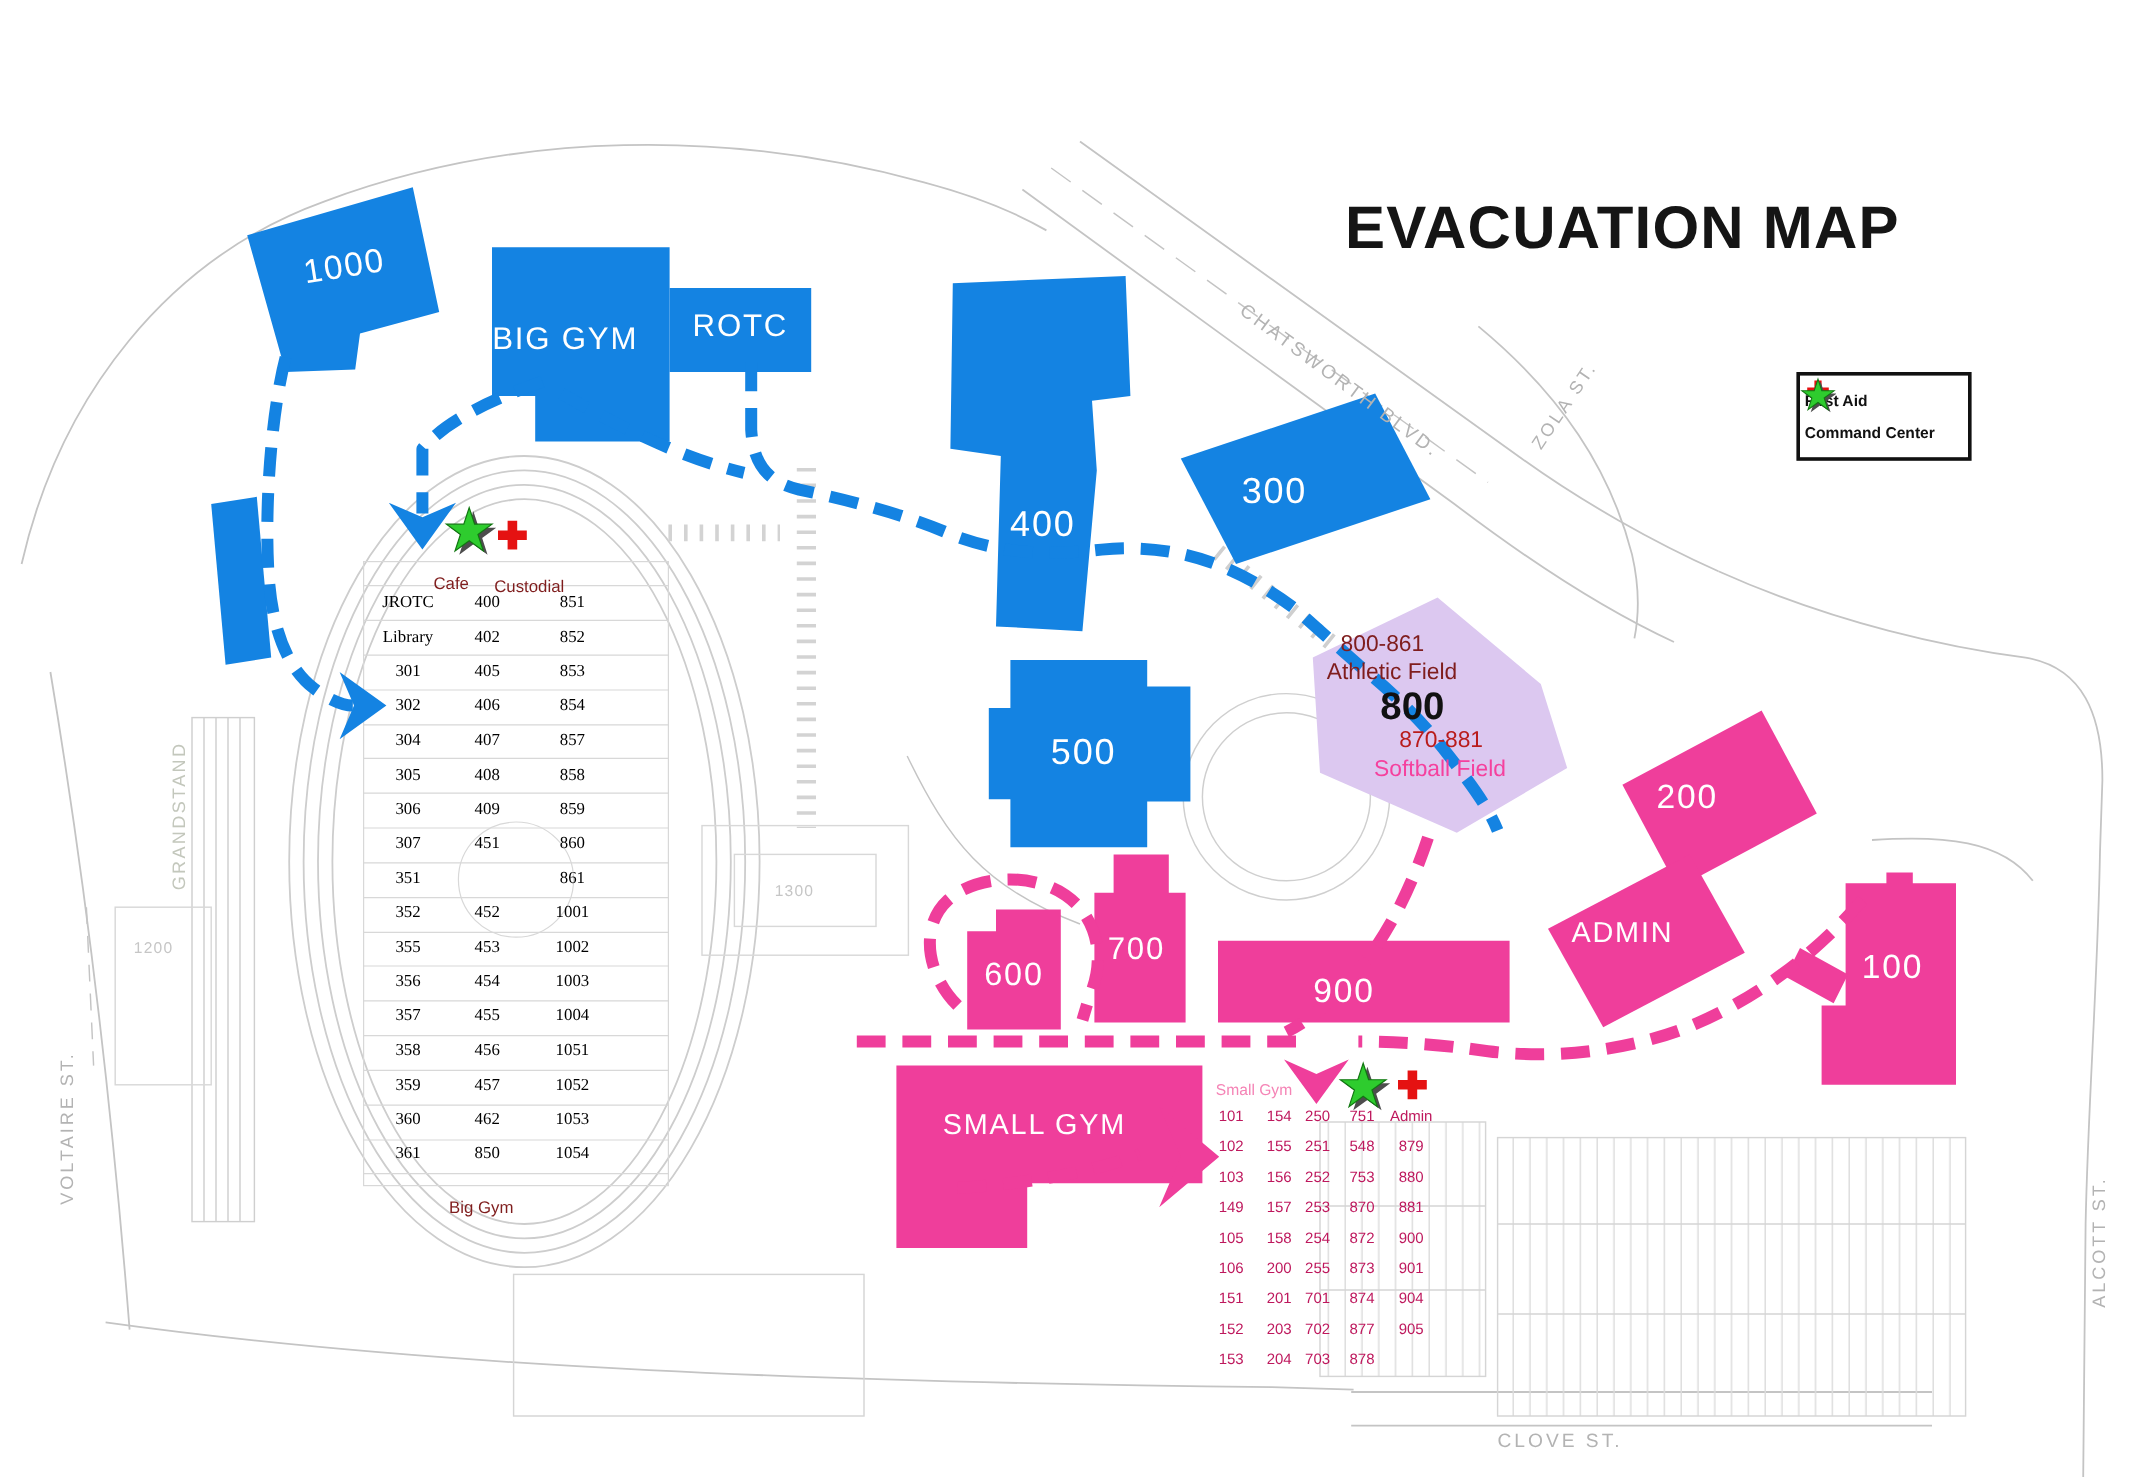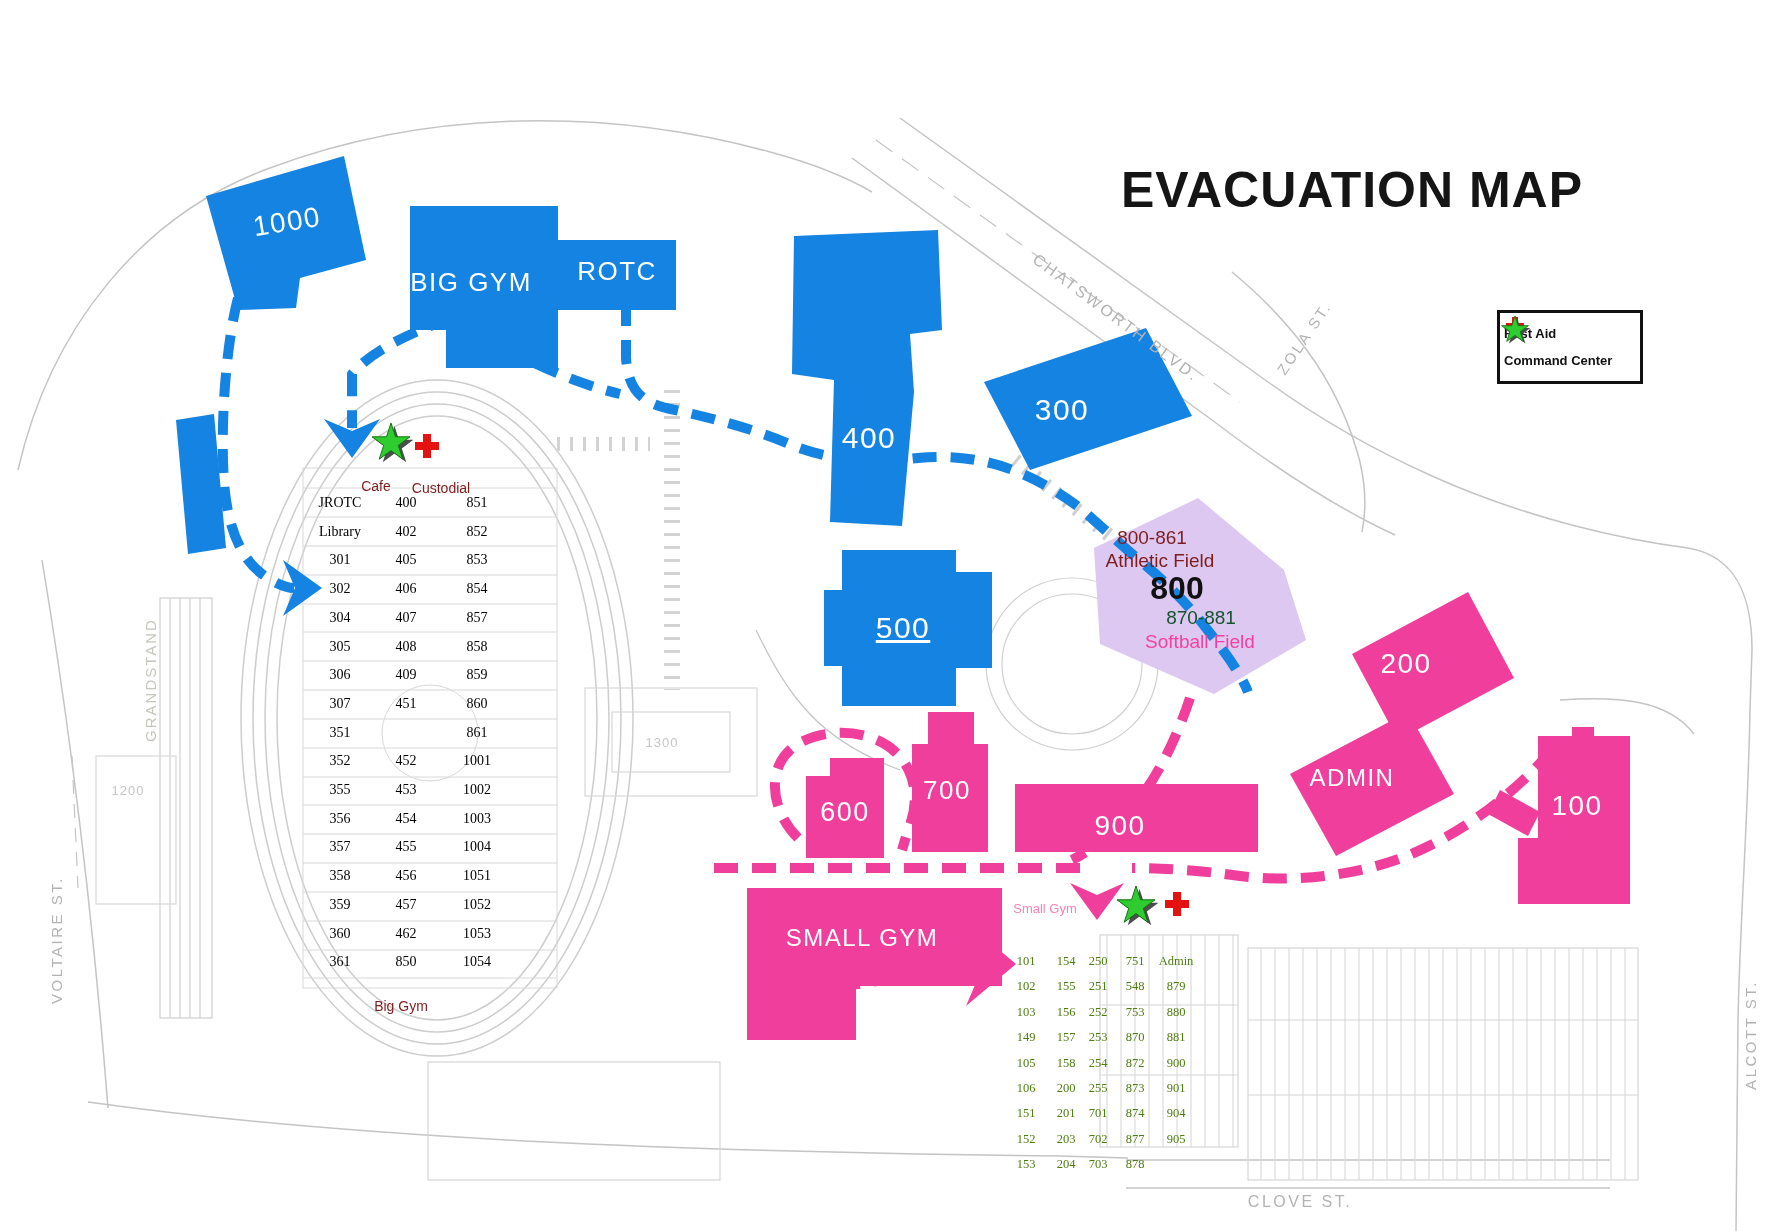--- a/index.html
+++ b/index.html
@@ -165,7 +165,7 @@
 <div class="lbl bl" style="left:617px;top:271px;font-size:26px;">ROTC</div>
 <div class="lbl bl" style="left:869px;top:438px;font-size:30px;">400</div>
 <div class="lbl bl" style="left:1062px;top:410px;font-size:30px;">300</div>
-<div class="lbl bl" style="left:903px;top:628px;font-size:30px;text-decoration:underline;">500</div>
+<div class="lbl bl" style="left:903px;top:628px;font-size:30px;">500</div>
 <div class="lbl bl" style="left:1406px;top:664px;font-size:28px;">200</div>
 <div class="lbl bl" style="left:1352px;top:778px;font-size:24px;">ADMIN</div>
 <div class="lbl bl" style="left:1577px;top:806px;font-size:28px;">100</div>

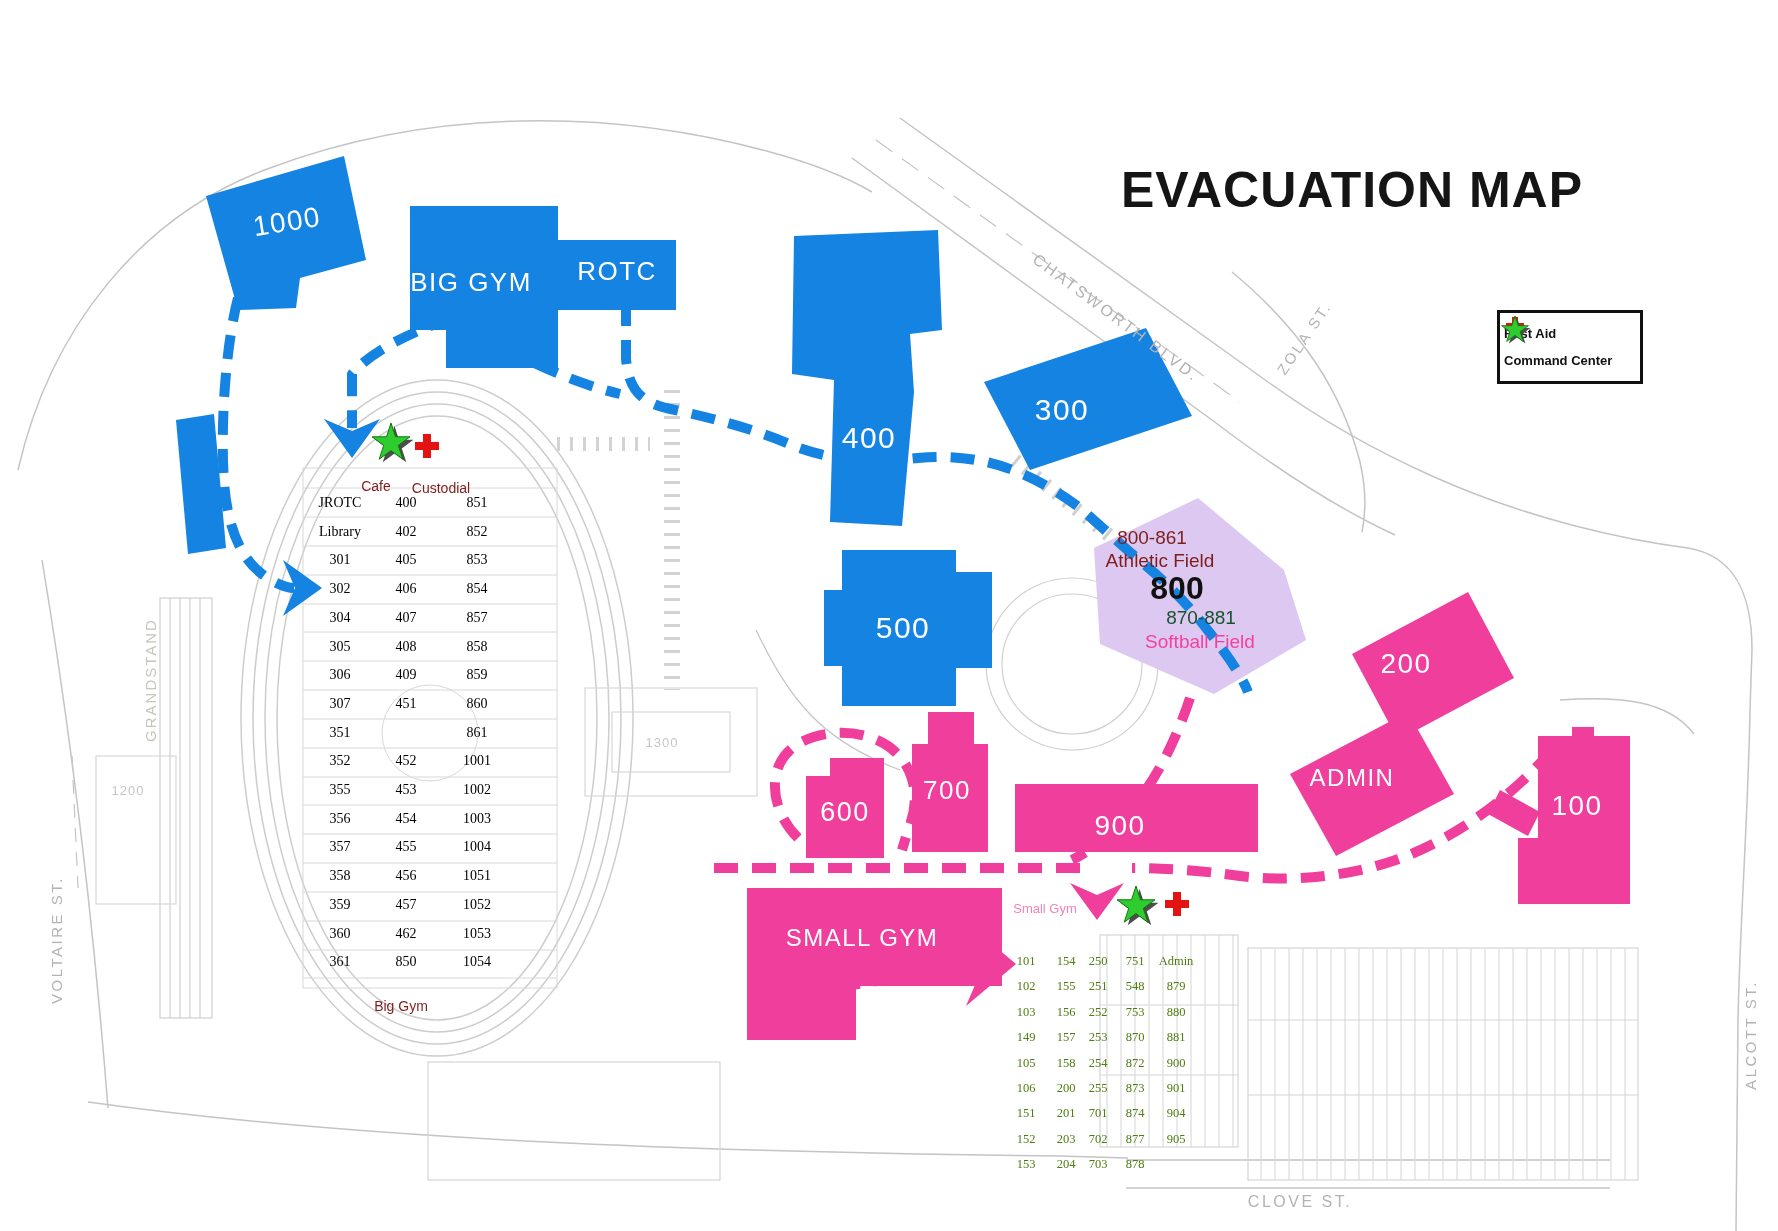--- a/index.html
+++ b/index.html
@@ -177,7 +177,7 @@
 <div class="lbl tblue" style="left:1152px;top:537px;font-size:19px;font-weight:500;">800-861</div>
 <div class="lbl tblue" style="left:1160px;top:560px;font-size:19px;font-weight:500;">Athletic Field</div>
 <div class="lbl" style="left:1177px;top:588px;font-size:32px;color:#111;font-weight:600;">800</div>
-<div class="lbl" style="left:1201px;top:617px;font-size:19px;color:#14532d;font-weight:500;">870-881</div>
+<div class="lbl" style="left:1201px;top:617px;font-size:19px;color:#b91c1c;font-weight:500;">870-881</div>
 <div class="lbl" style="left:1200px;top:641px;font-size:19px;color:#f5419e;font-weight:500;">Softball Field</div>
 
 <div class="lbl tblue" style="left:376px;top:486px;font-size:14px;">Cafe</div>

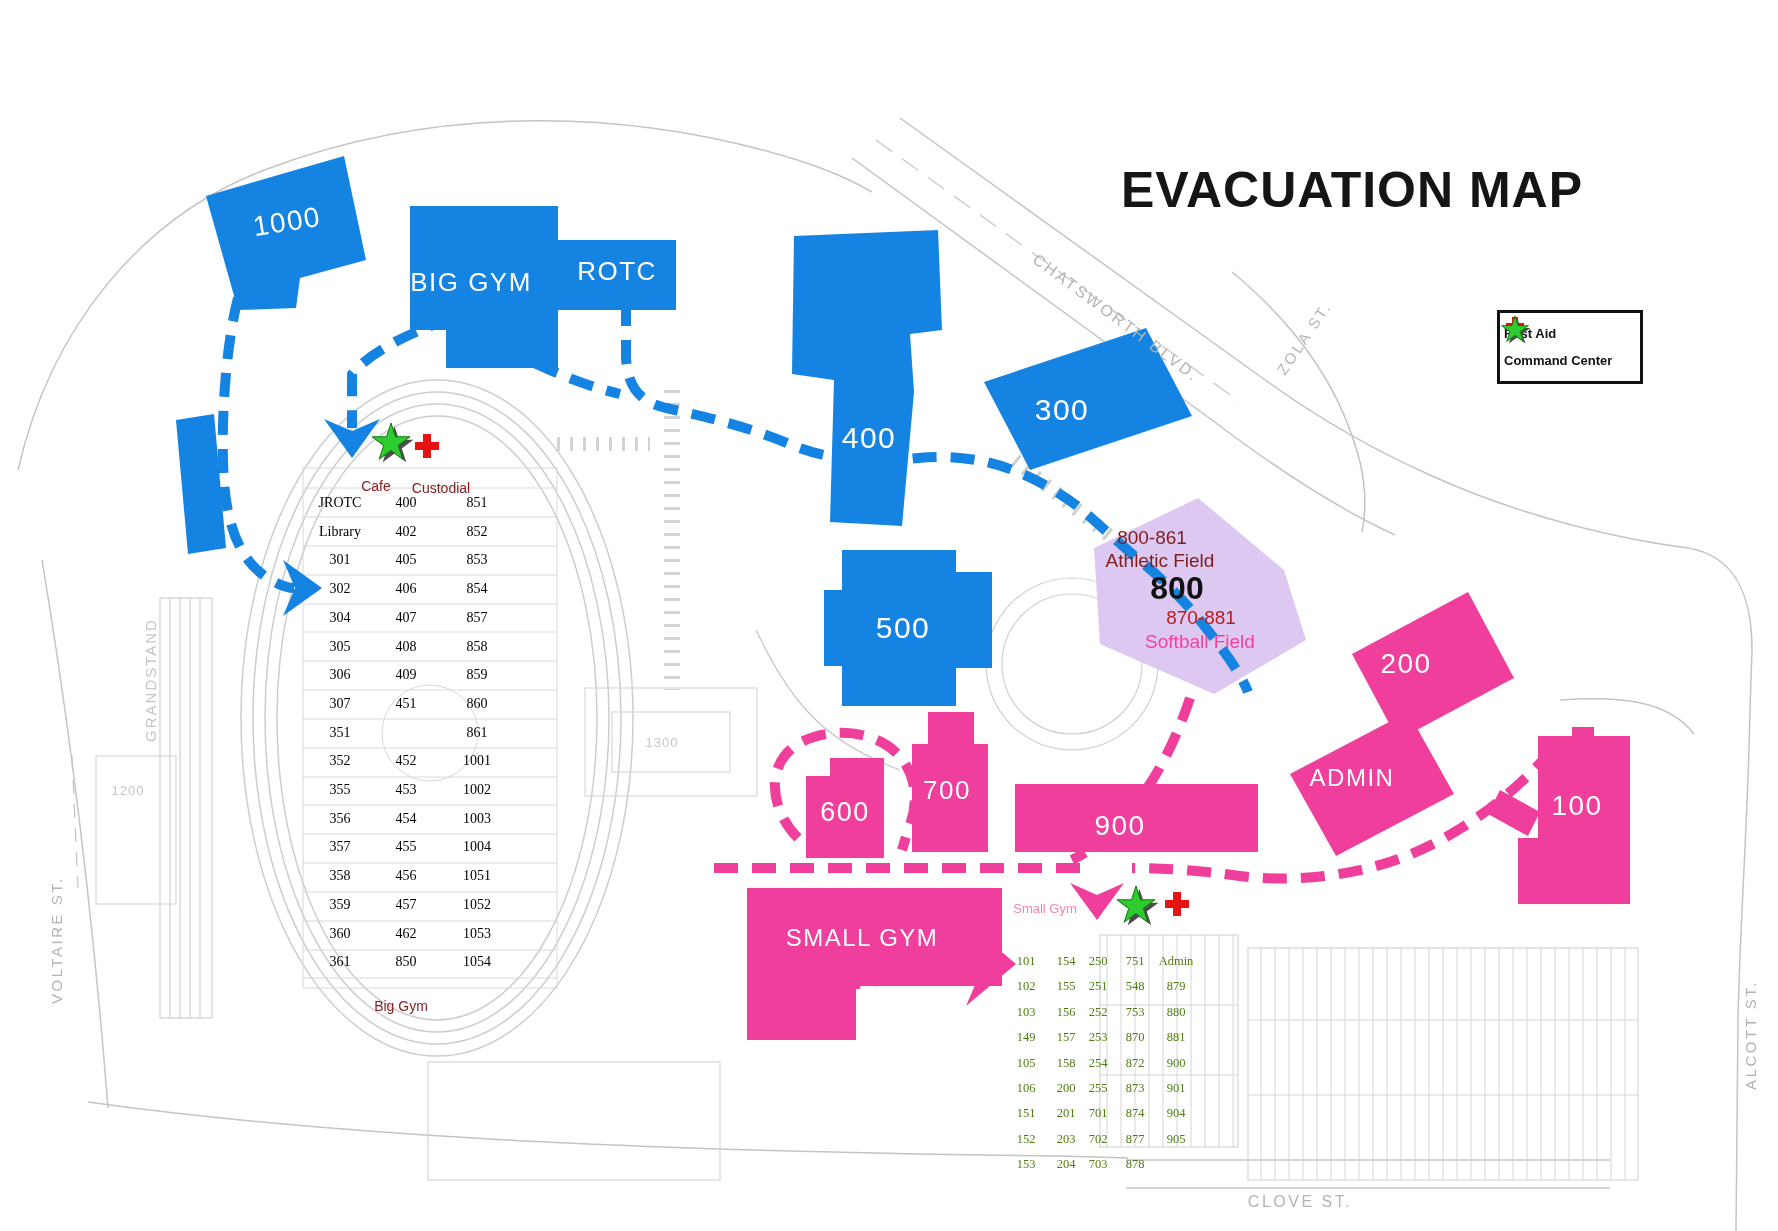--- a/index.html
+++ b/index.html
@@ -16,8 +16,8 @@
   .tpink{color:#f584b6;}
   .ft-cell{position:absolute;transform:translate(-50%,-50%);font-size:14px;color:#000000;
            font-family:Liberation Serif, serif;white-space:nowrap;}
-  .sg-cell{position:absolute;transform:translate(-50%,-50%);font-size:12.5px;color:#4d7c0f;
-           font-family:Liberation Serif, serif;white-space:nowrap;margin-top:31px;}
+  .sg-cell{position:absolute;transform:translate(-50%,-50%);font-size:12.5px;color:#be185d;
+           font-family:Liberation Sans, sans-serif;white-space:nowrap;}
   #legend{position:absolute;left:1497px;top:310px;width:146px;height:74px;border:3px solid #111;
           background:#fff;box-sizing:border-box;display:flex;flex-direction:column;justify-content:space-evenly;}
   .leg-row{display:flex;align-items:center;padding-left:4px;}

